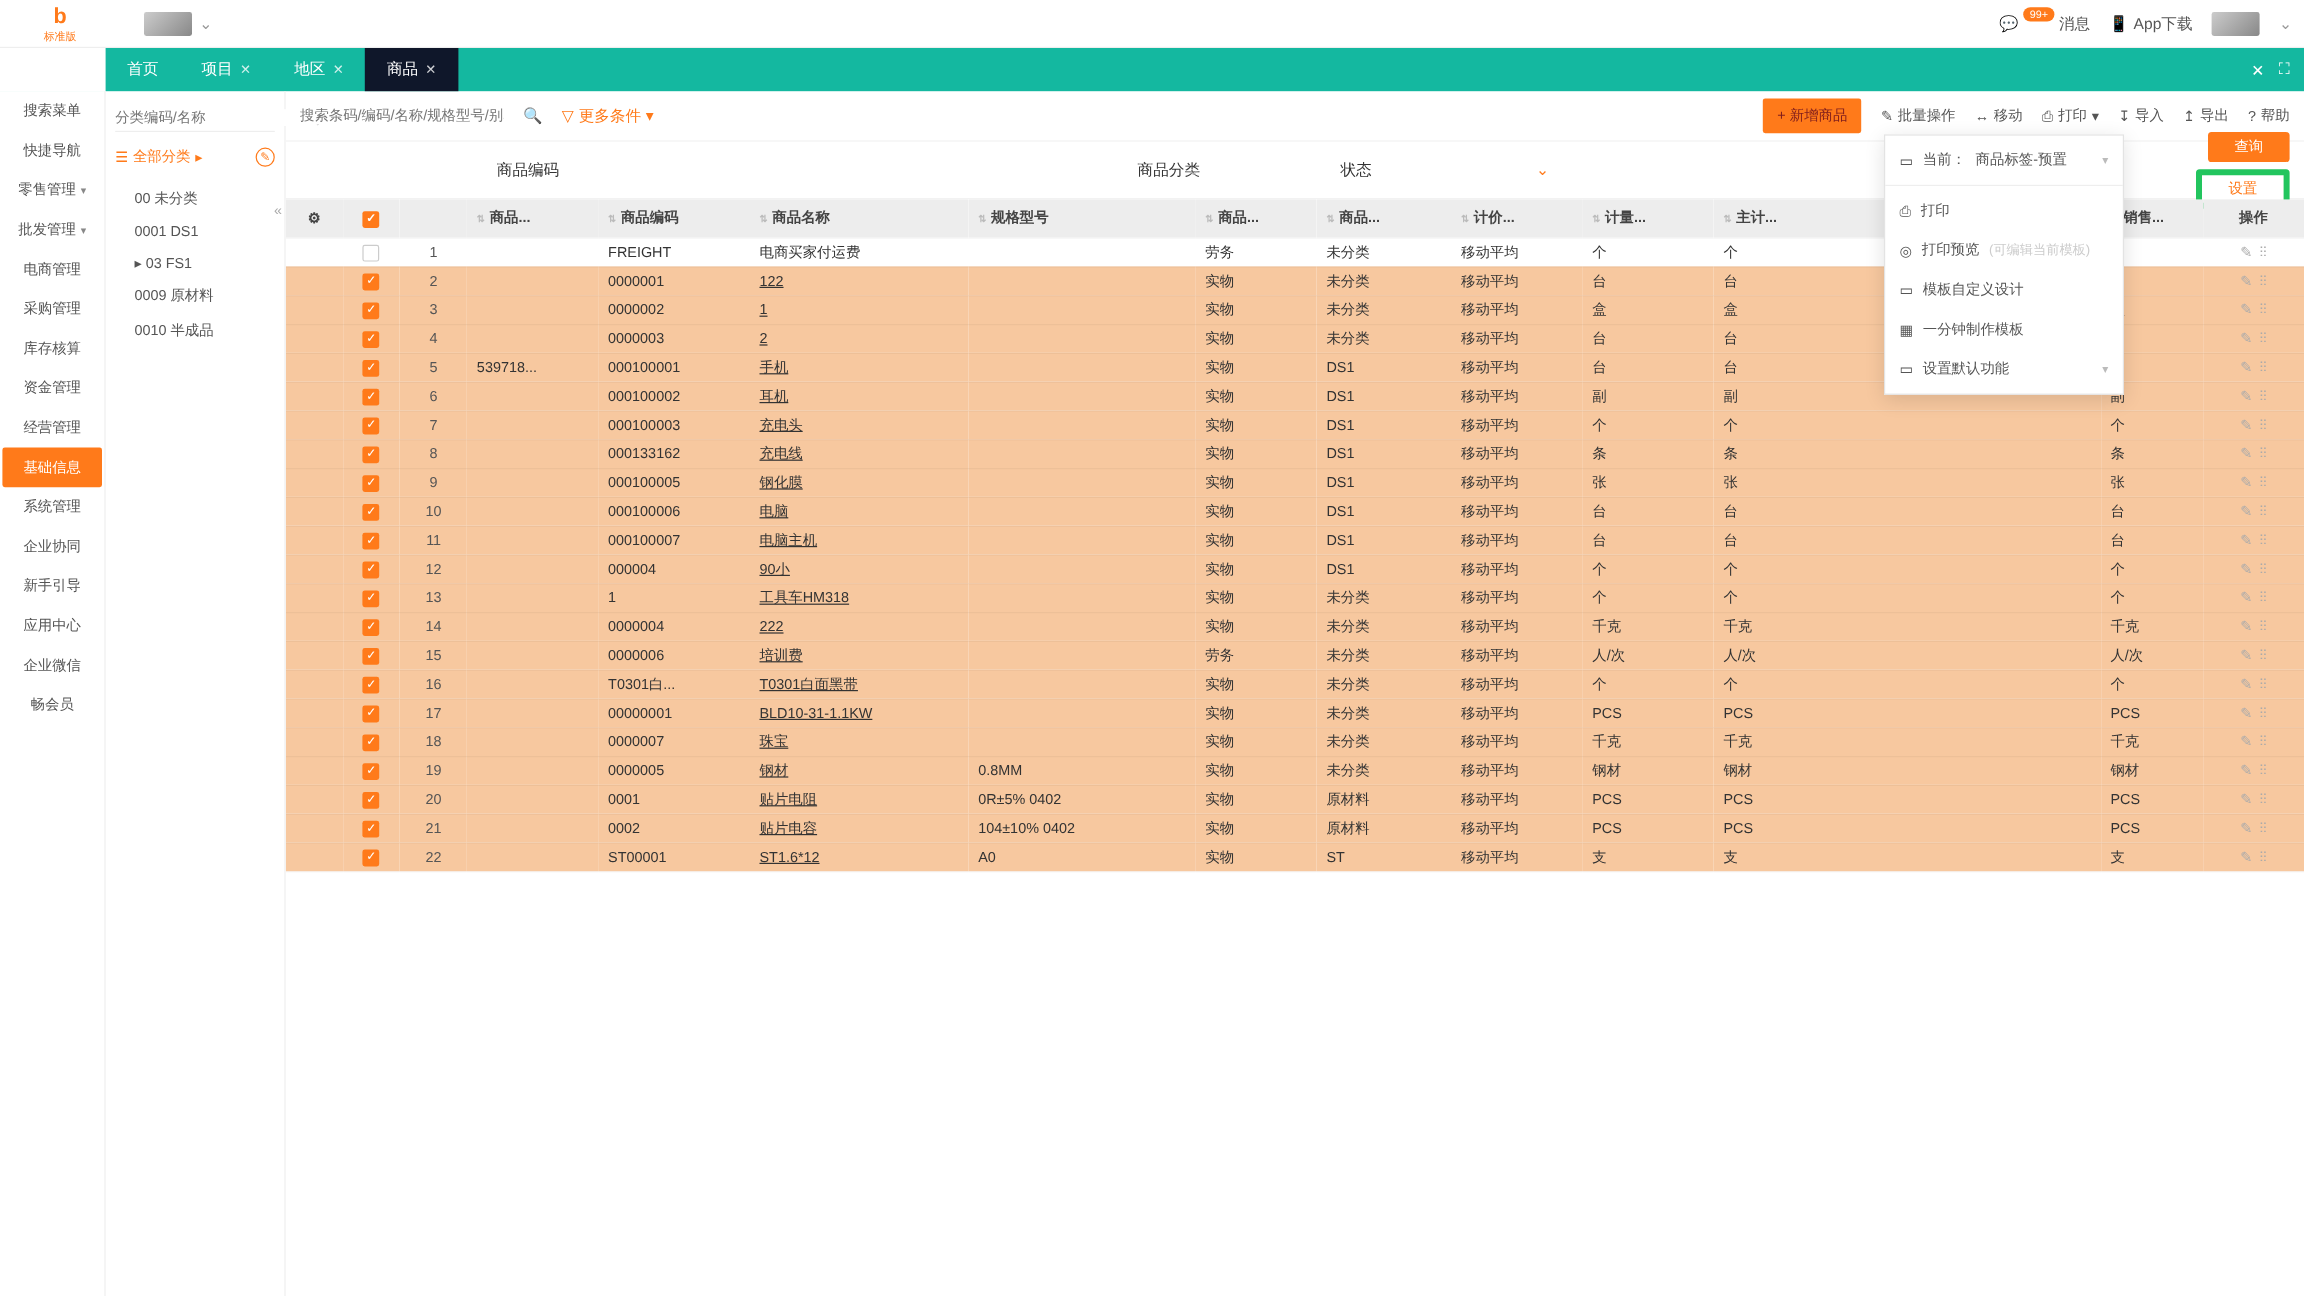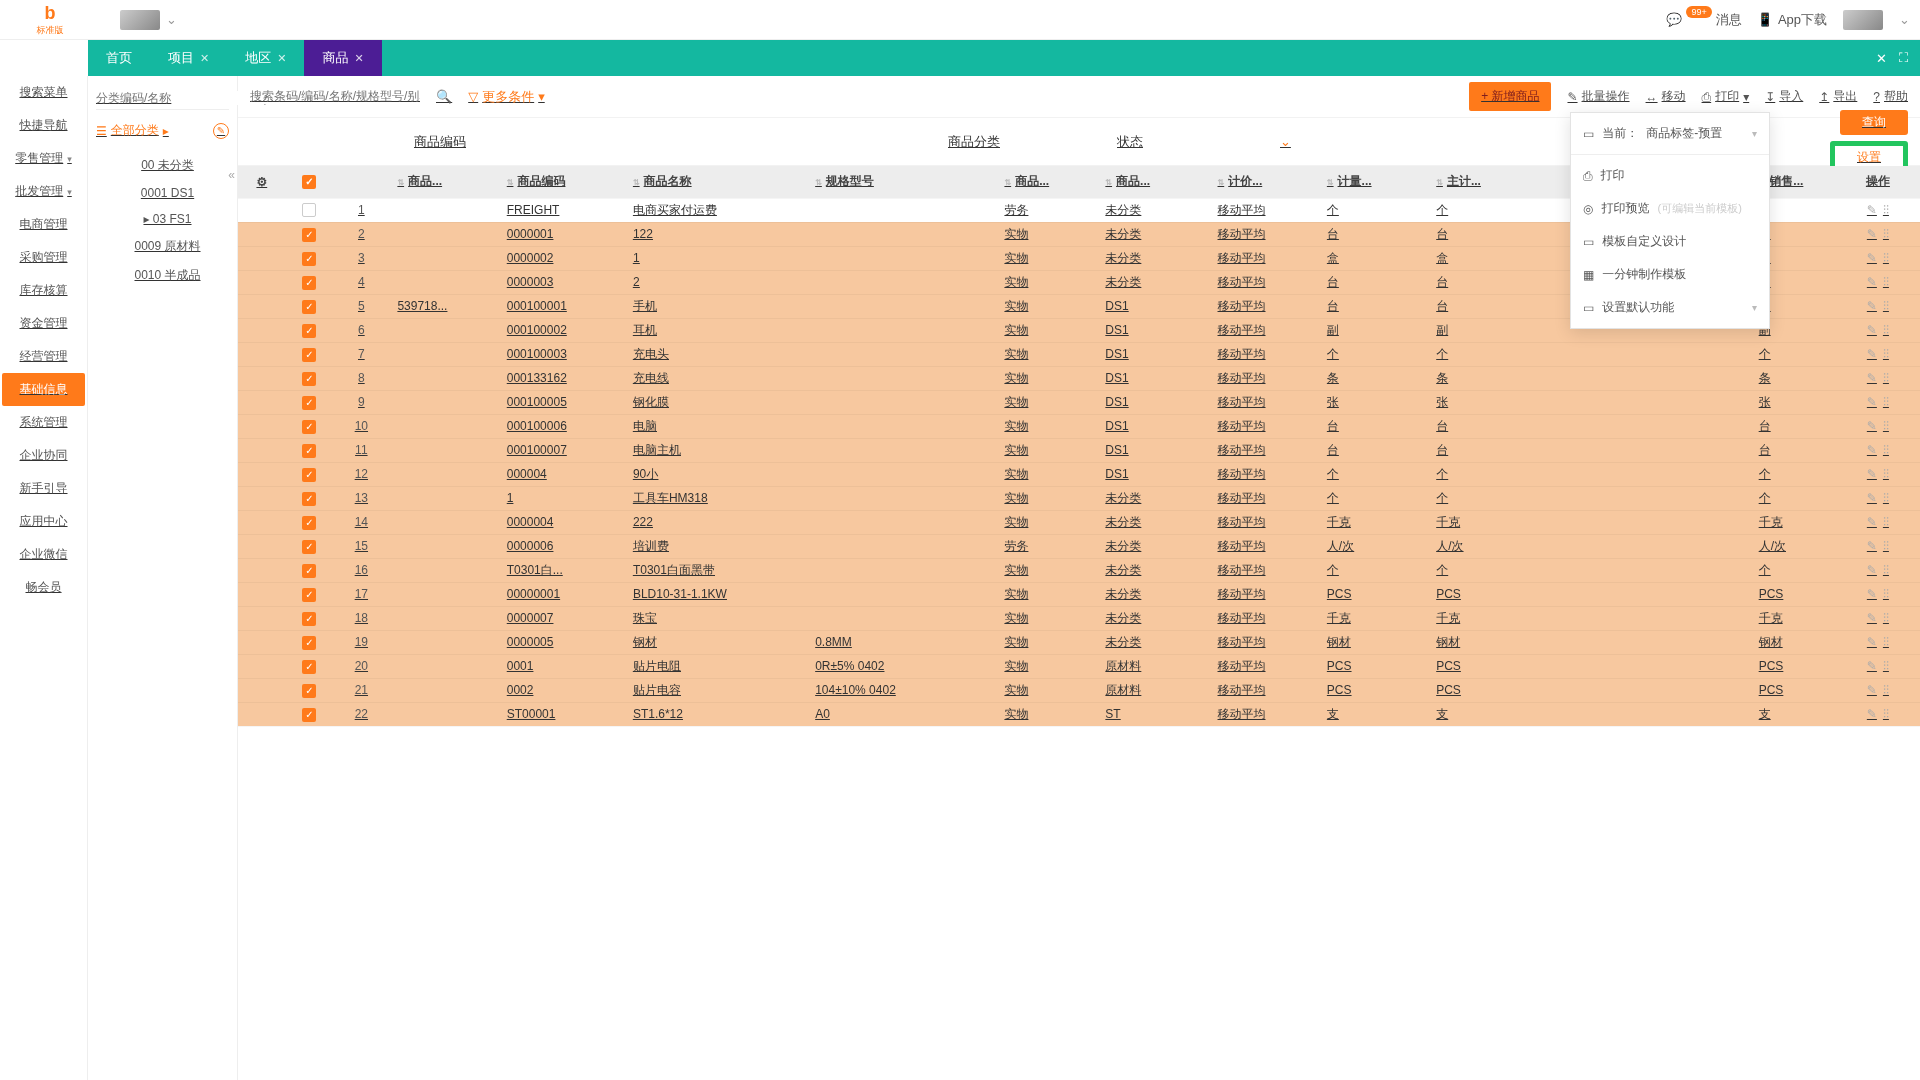--- a/index.html
+++ b/index.html
@@ -19,7 +19,7 @@
 .tab-strip { height: 36px; background:#14b8a0; display:flex; align-items:stretch; color:#fff; }
 .sidebar-spacer { width:88px; background:#fff; }
 .tab-item { padding:0 18px; display:flex; align-items:center; gap:6px; font-size:13px; cursor:pointer; }
-.tab-item.active { background:#4c1d95; }
+.tab-item.active { background:#0f172a; }
 .tab-close { font-size:11px; opacity:0.8; }
 .tab-strip .right-icons { margin-left:auto; display:flex; align-items:center; gap:12px; padding-right:12px; }
 

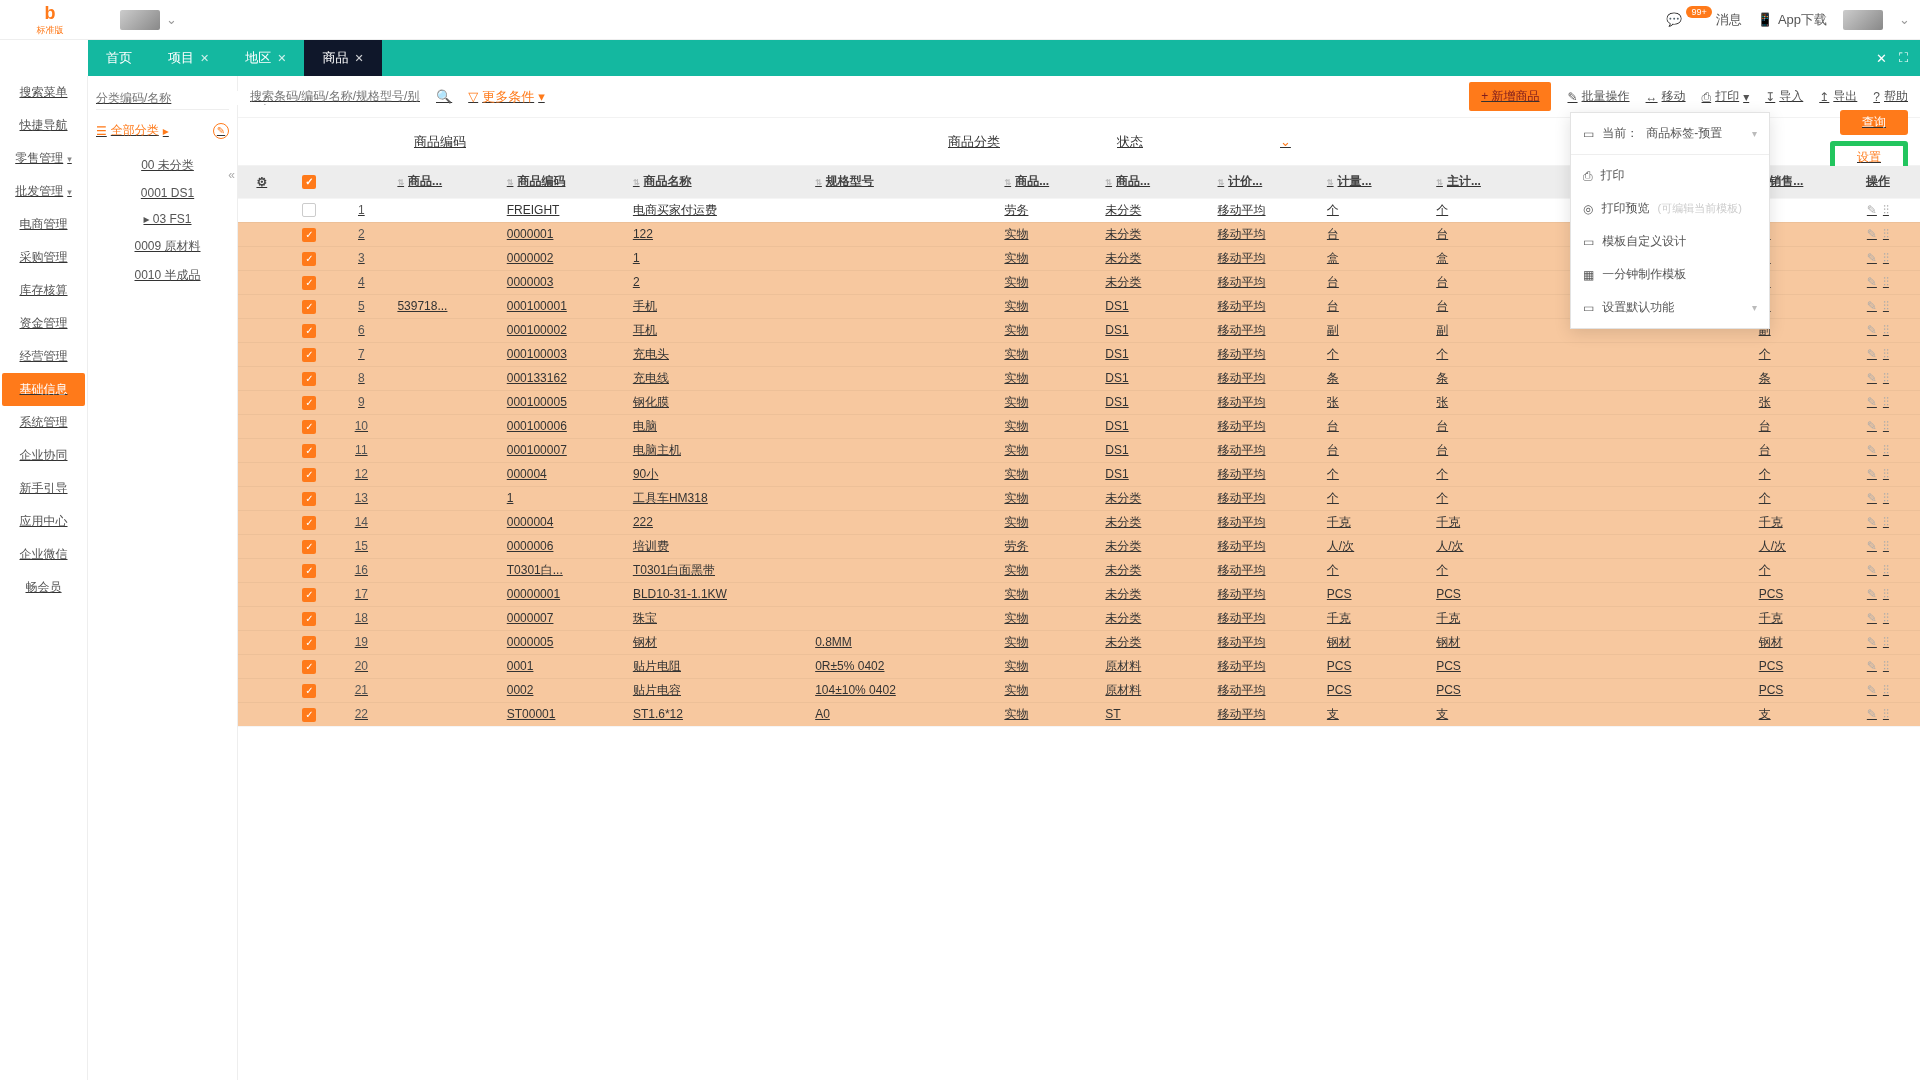--- a/index.html
+++ b/index.html
@@ -24,7 +24,7 @@
 .tab-strip .right-icons { margin-left:auto; display:flex; align-items:center; gap:12px; padding-right:12px; }
 
 
-.layout { display:flex; height:calc(100vh - 76px);text-decoration:underline; }
+.layout { display:flex; height:calc(100vh - 76px); }
 .sidebar { width:88px; background:#fff; border-right:1px solid #eee; }
 .sidebar-item { height:33px; display:flex; align-items:center; justify-content:center; font-size:12px; color:#555; cursor:pointer; }
 .sidebar-item.active { background:#ff7a1a; color:#fff; border-radius:2px; margin:0 2px; }

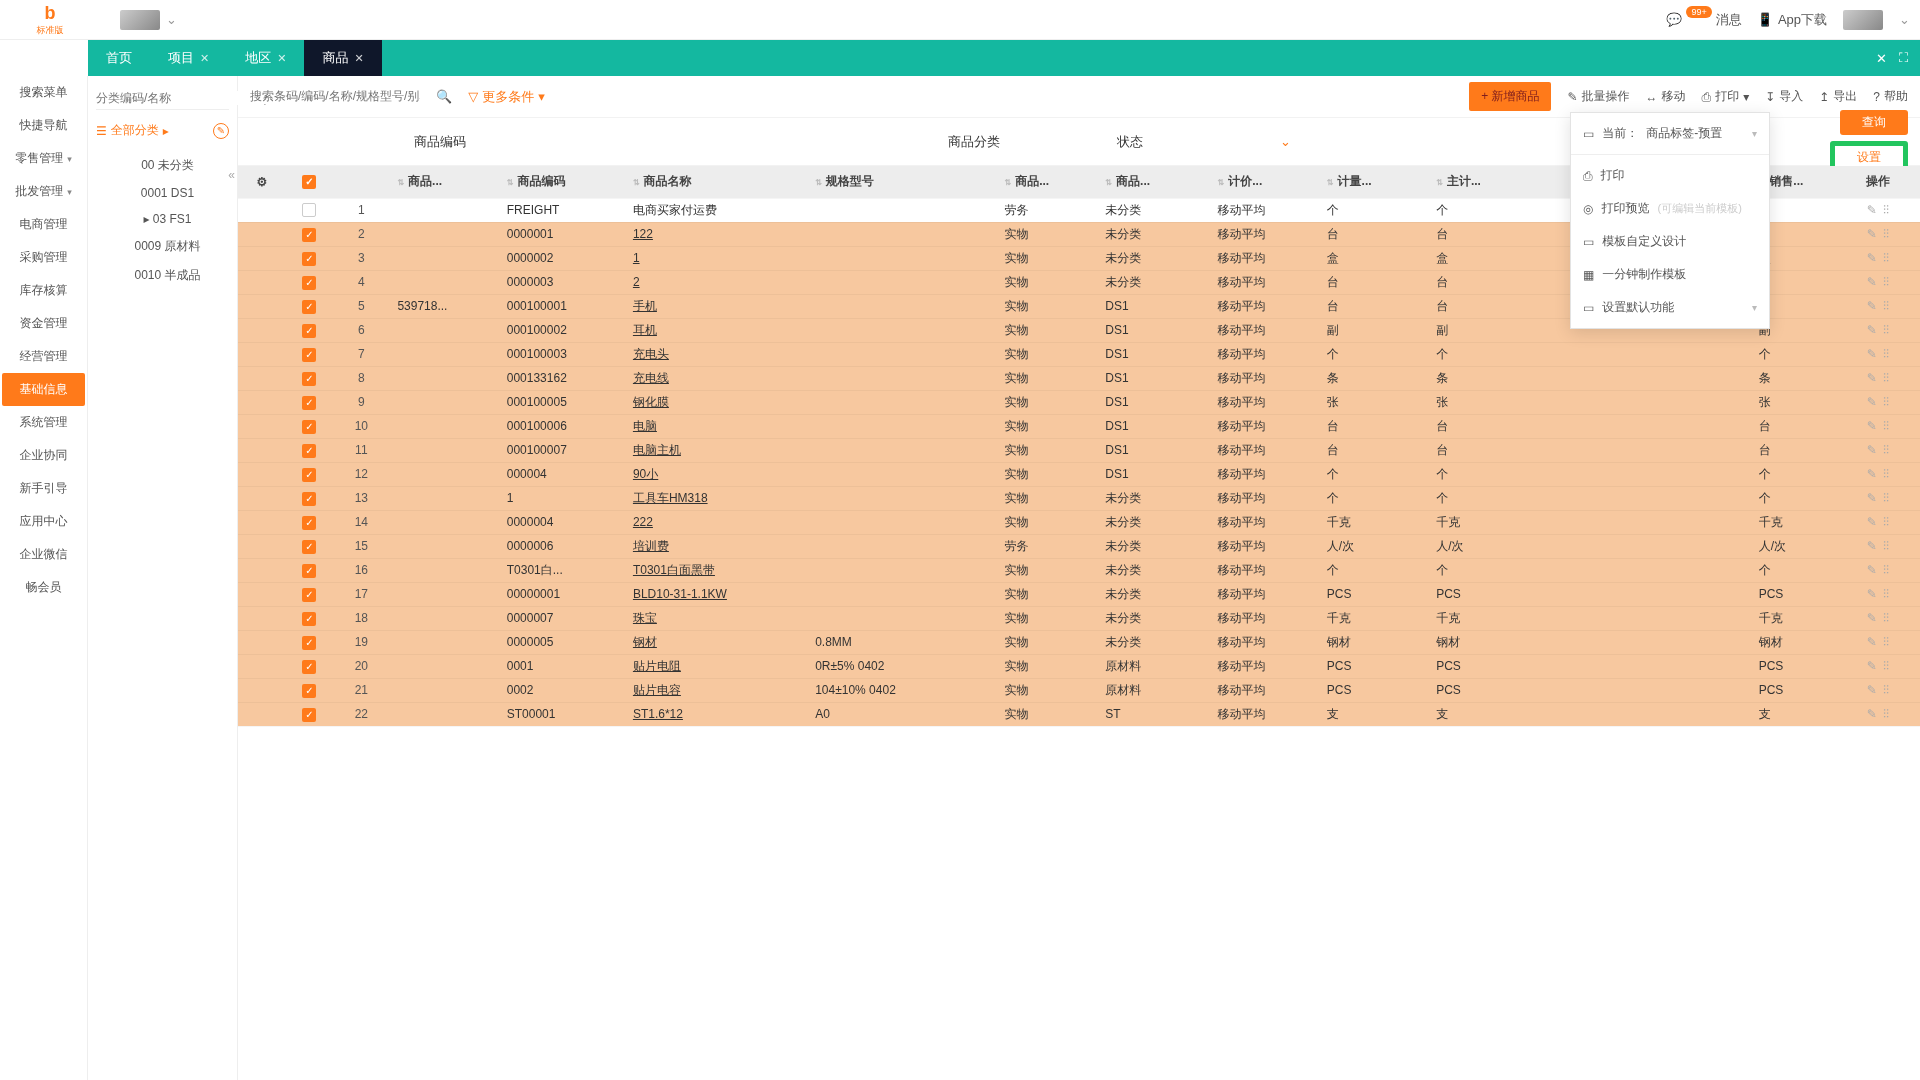--- a/index.html
+++ b/index.html
@@ -40,7 +40,7 @@
 .tree-header { display:flex; align-items:center; margin:12px 0; color:#ff7a1a; font-size:12px; gap:4px;}
 .tree-header .edit-ic { margin-left:auto; color:#ff7a1a; border:1px solid #ff7a1a; width:16px; height:16px; display:flex; align-items:center; justify-content:center; border-radius:50%; font-size:10px;}
 .tree-node { font-size:12px; color:#555; padding:6px 6px 6px 16px; cursor:pointer; }
-.tree-node.indent { padding-left:16px;text-align:center; }
+.tree-node.indent { padding-left:16px; }
 .collapse-handle { position:absolute; right:2px; top:92px; font-size:12px; color:#aaa; }
 
 

